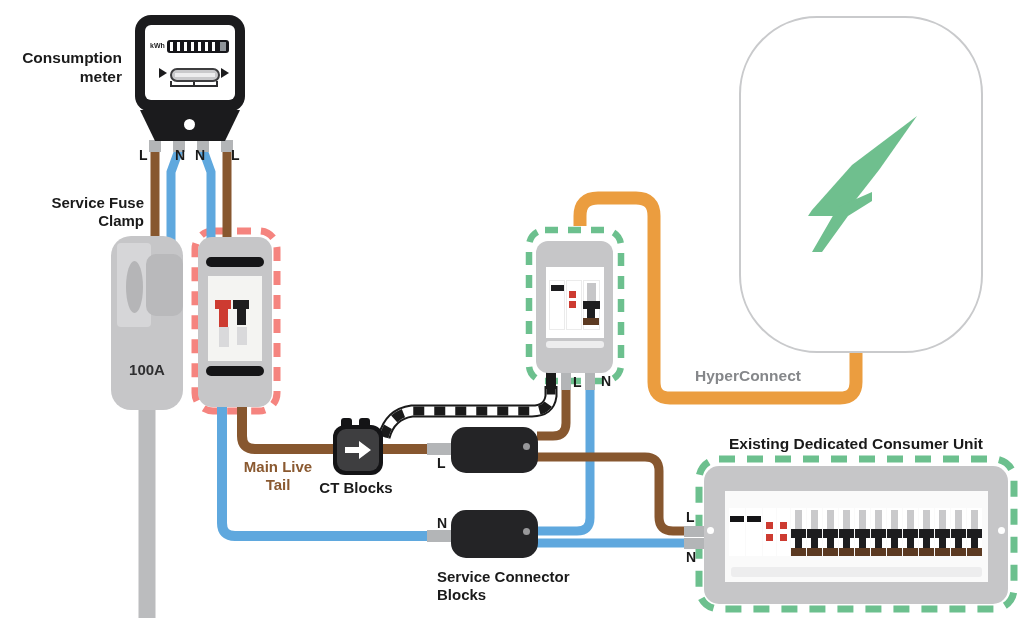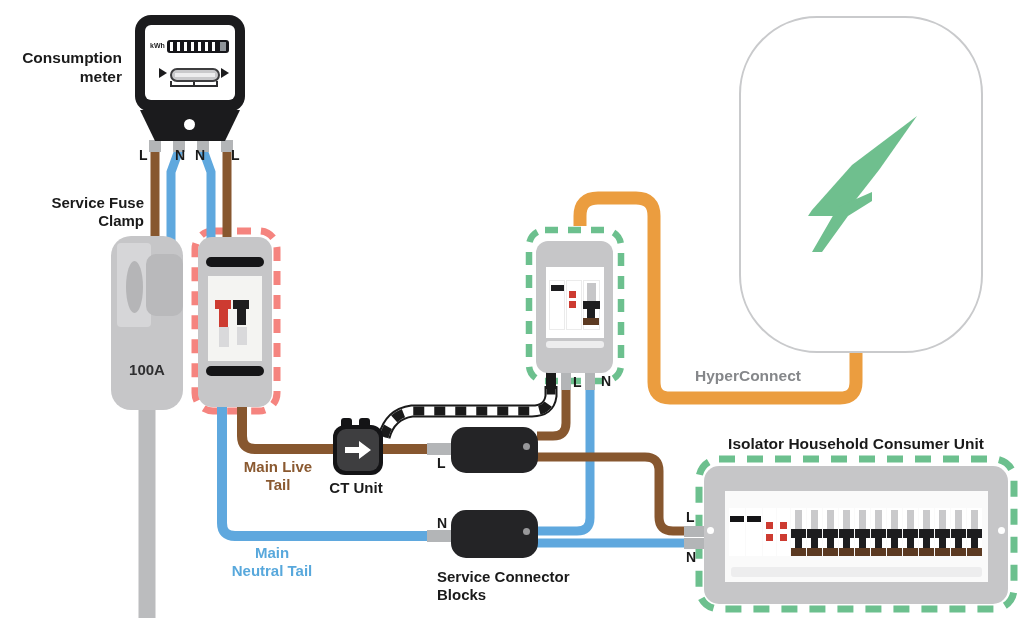--- a/index.html
+++ b/index.html
@@ -290,7 +290,7 @@
   <div class="lbl" style="left:437px;top:568px;width:150px;">Service Connector
 Blocks</div>
   <div class="lbl" style="left:695px;top:367px;width:120px;font-size:15.5px;color:#85878a;">HyperConnect</div>
-  <div class="lbl c" style="left:700px;top:435px;width:312px;font-size:15.5px;">Isolator Household Consumer Unit</div>
+  <div class="lbl c" style="left:700px;top:435px;width:312px;font-size:15.5px;">Existing Dedicated Consumer Unit</div>
 
   <span class="term" style="left:139px;top:148px;">L</span>
   <span class="term" style="left:175px;top:148px;">N</span>

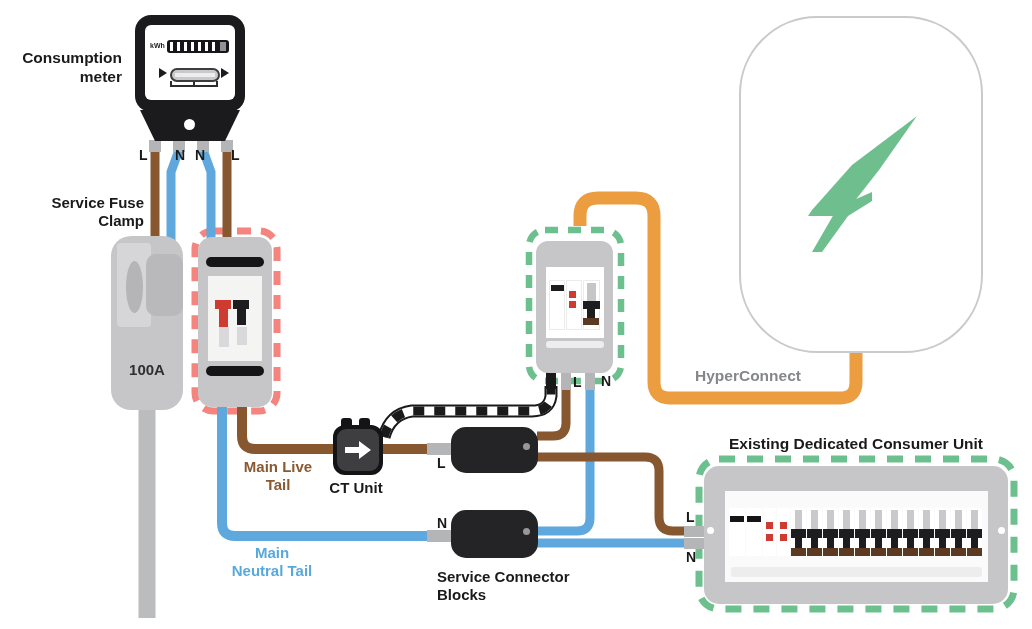--- a/index.html
+++ b/index.html
@@ -284,7 +284,7 @@
 Clamp</div>
   <div class="lbl c" style="left:231px;top:458px;width:94px;color:#8a5930;">Main Live
 Tail</div>
-  <div class="lbl c" style="left:316px;top:479px;width:80px;">CT Unit</div>
+  <div class="lbl c" style="left:316px;top:479px;width:80px;">CT Blocks</div>
   <div class="lbl c" style="left:220px;top:544px;width:104px;color:#58a8dc;">Main
 Neutral Tail</div>
   <div class="lbl" style="left:437px;top:568px;width:150px;">Service Connector

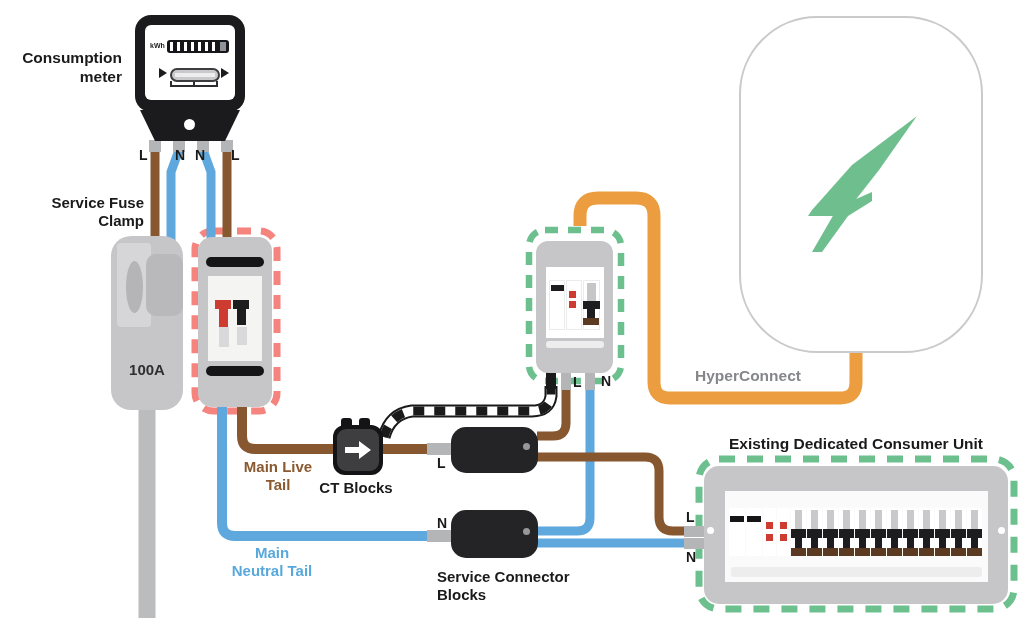--- a/index.html
+++ b/index.html
@@ -285,8 +285,6 @@
   <div class="lbl c" style="left:231px;top:458px;width:94px;color:#8a5930;">Main Live
 Tail</div>
   <div class="lbl c" style="left:316px;top:479px;width:80px;">CT Blocks</div>
-  <div class="lbl c" style="left:220px;top:544px;width:104px;color:#58a8dc;">Main
-Neutral Tail</div>
   <div class="lbl" style="left:437px;top:568px;width:150px;">Service Connector
 Blocks</div>
   <div class="lbl" style="left:695px;top:367px;width:120px;font-size:15.5px;color:#85878a;">HyperConnect</div>

